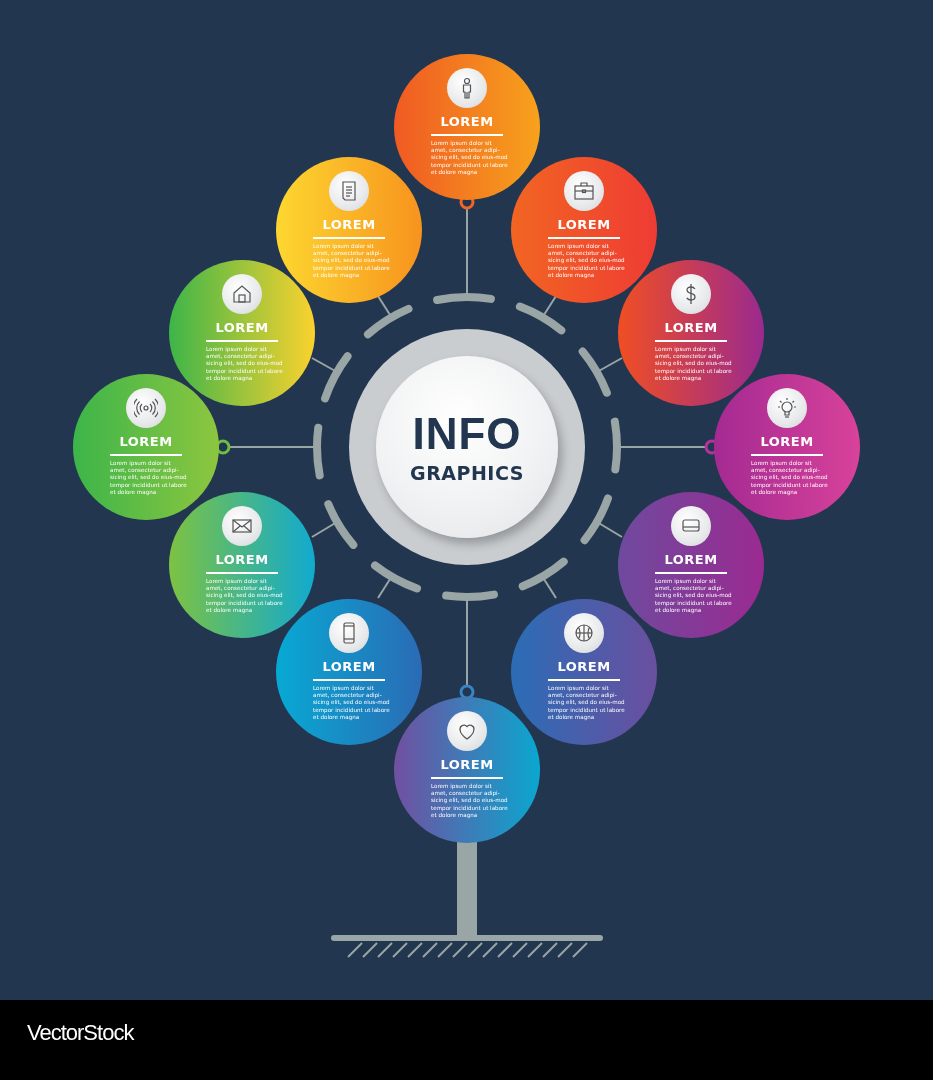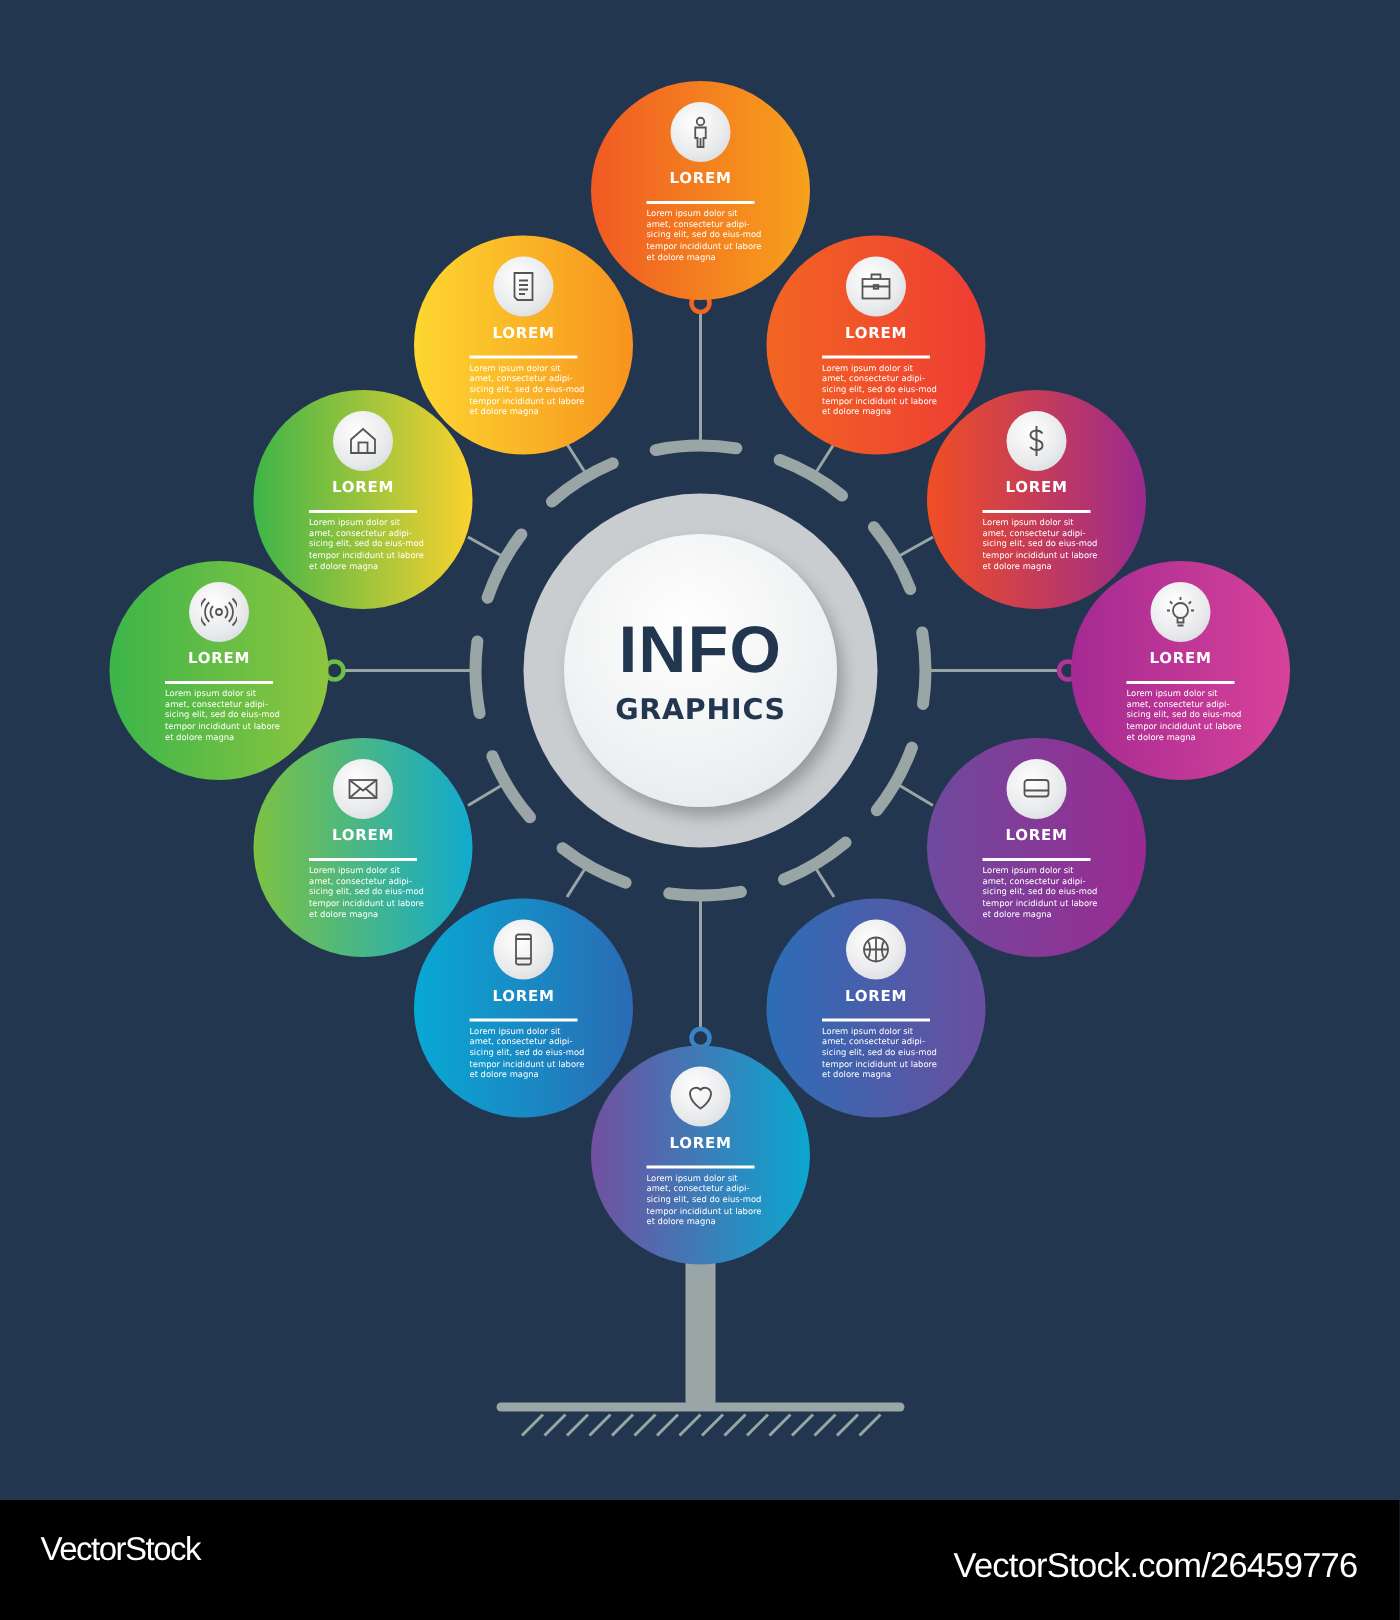--- a/index.html
+++ b/index.html
@@ -9,7 +9,7 @@
   .node{position:absolute;width:146px;height:146px;border-radius:50%;box-sizing:border-box;color:#fff;text-align:center;}
   .node .icon{position:absolute;left:53px;top:14px;width:40px;height:40px;border-radius:50%;background:radial-gradient(circle at 40% 35%,#ffffff 0%,#e8e9eb 60%,#cfd2d6 100%);display:flex;align-items:center;justify-content:center;}
   .node .icon svg{width:24px;height:24px;}
-  .node .title{position:absolute;left:0;right:0;top:60px;font-weight:bold;font-size:10px;letter-spacing:.5px;}
+  .node .title{position:absolute;left:0;right:0;top:60px;font-weight:bold;font-size:13px;letter-spacing:.5px;}
   .node .rule{position:absolute;left:37px;width:72px;top:80px;height:2px;background:#fff;}
   .node .desc{position:absolute;left:37px;width:78px;top:86px;text-align:left;font-size:5.6px;line-height:7.2px;}
   #hub{position:absolute;left:349px;top:329px;width:236px;height:236px;border-radius:50%;background:#c9cdd0;}

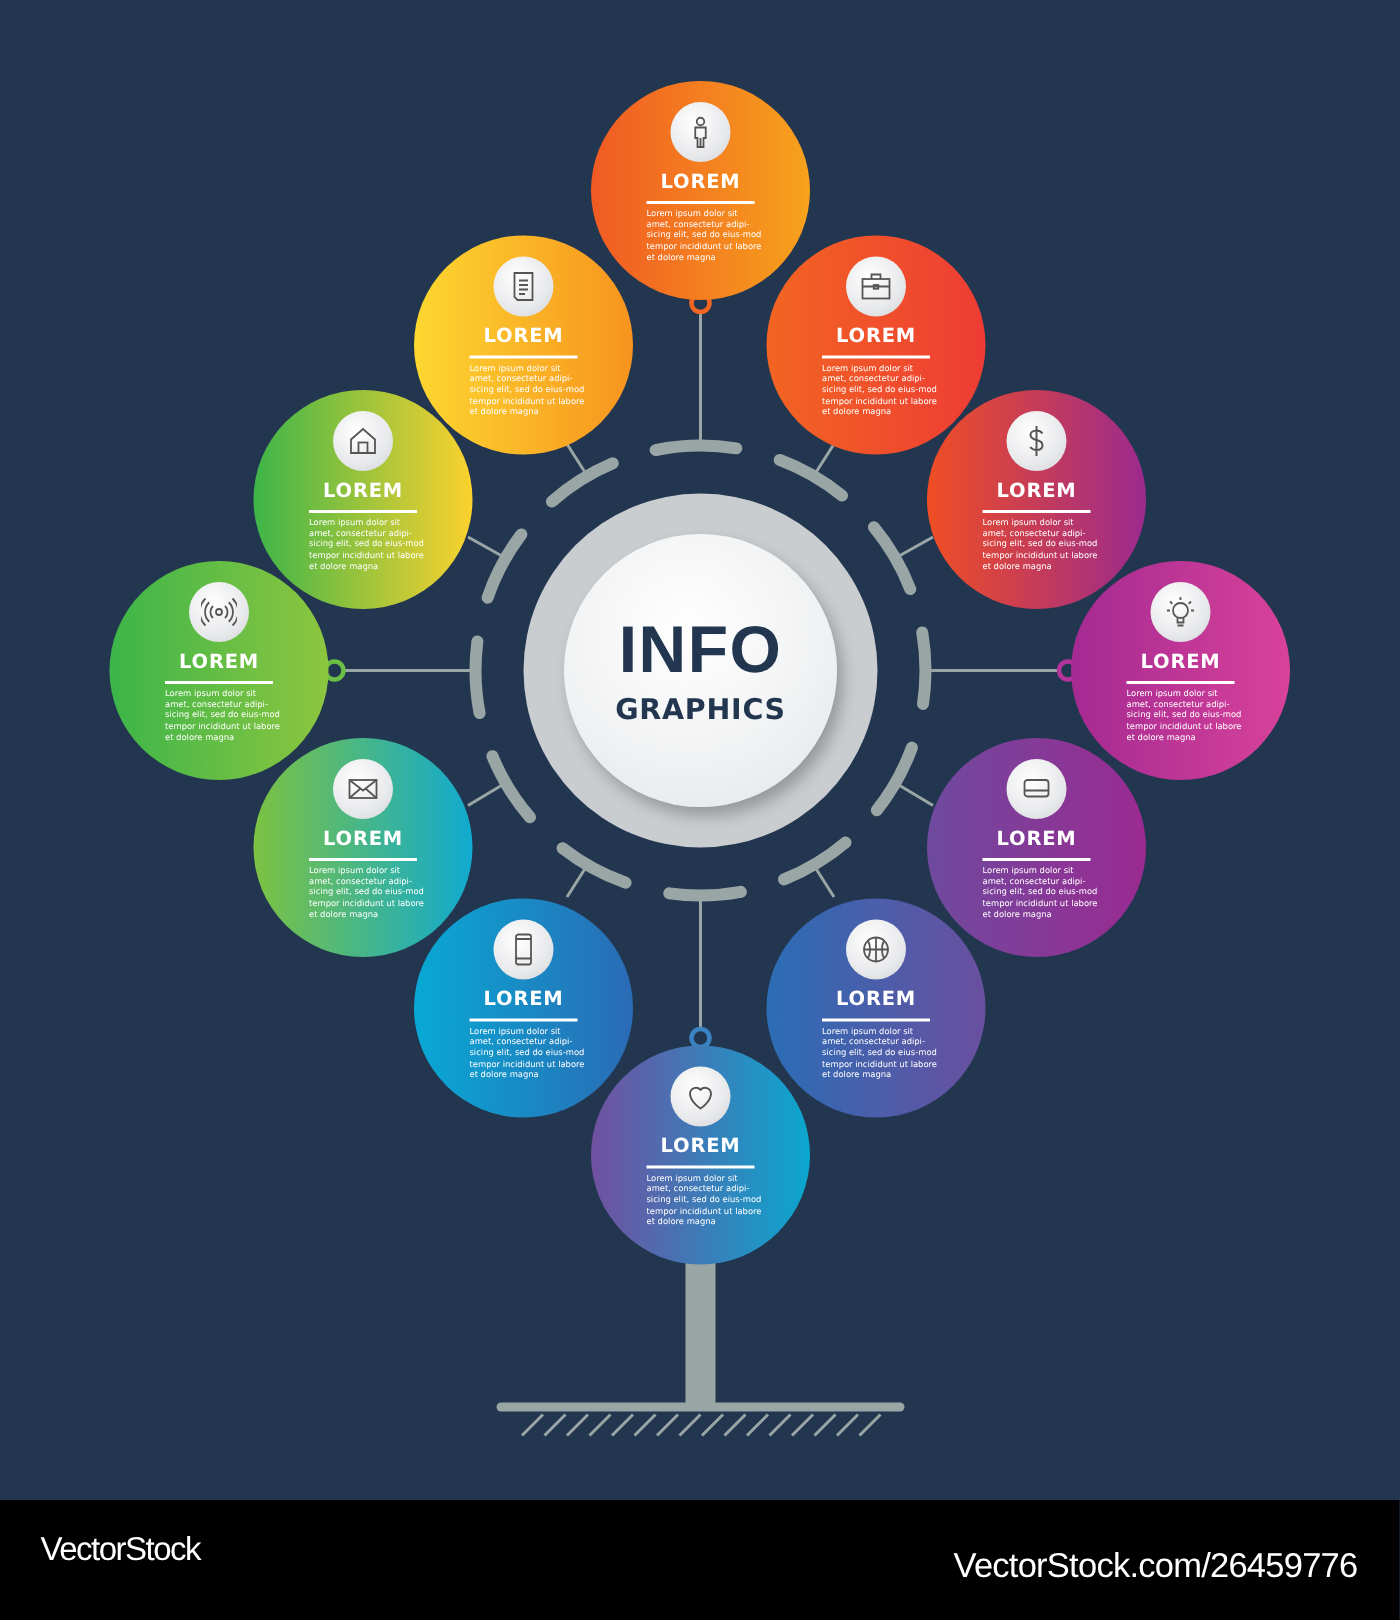--- a/index.html
+++ b/index.html
@@ -234,7 +234,6 @@
 
 <div id="footer">
   <div class="brand">VectorStock</div>
-  <div class="url">VectorStock.com/26459776</div>
 </div>
 
 </body></html>

